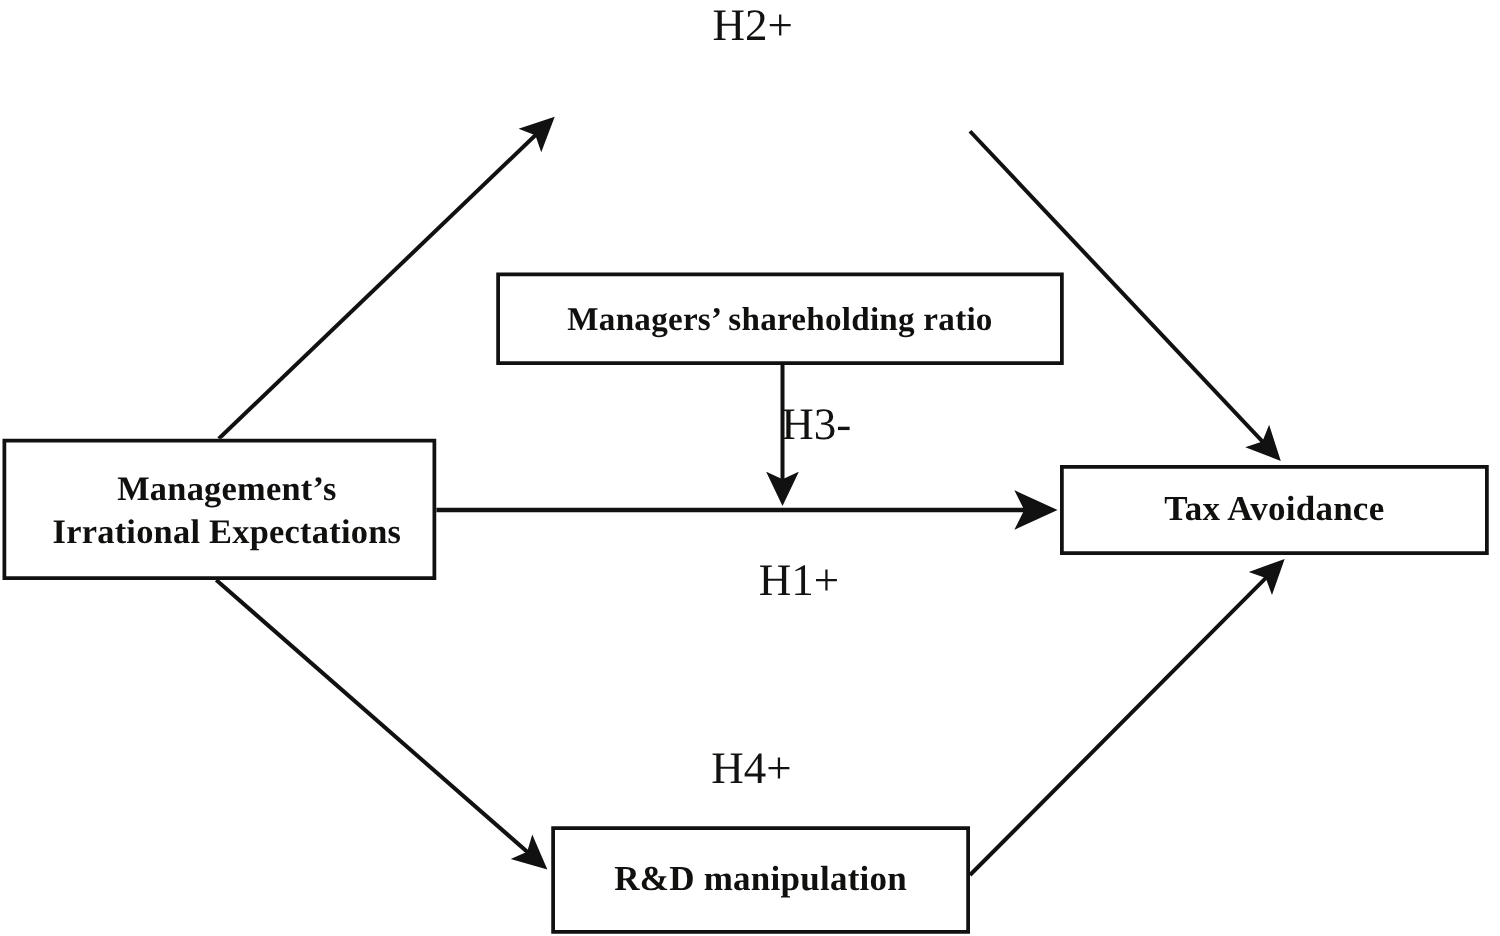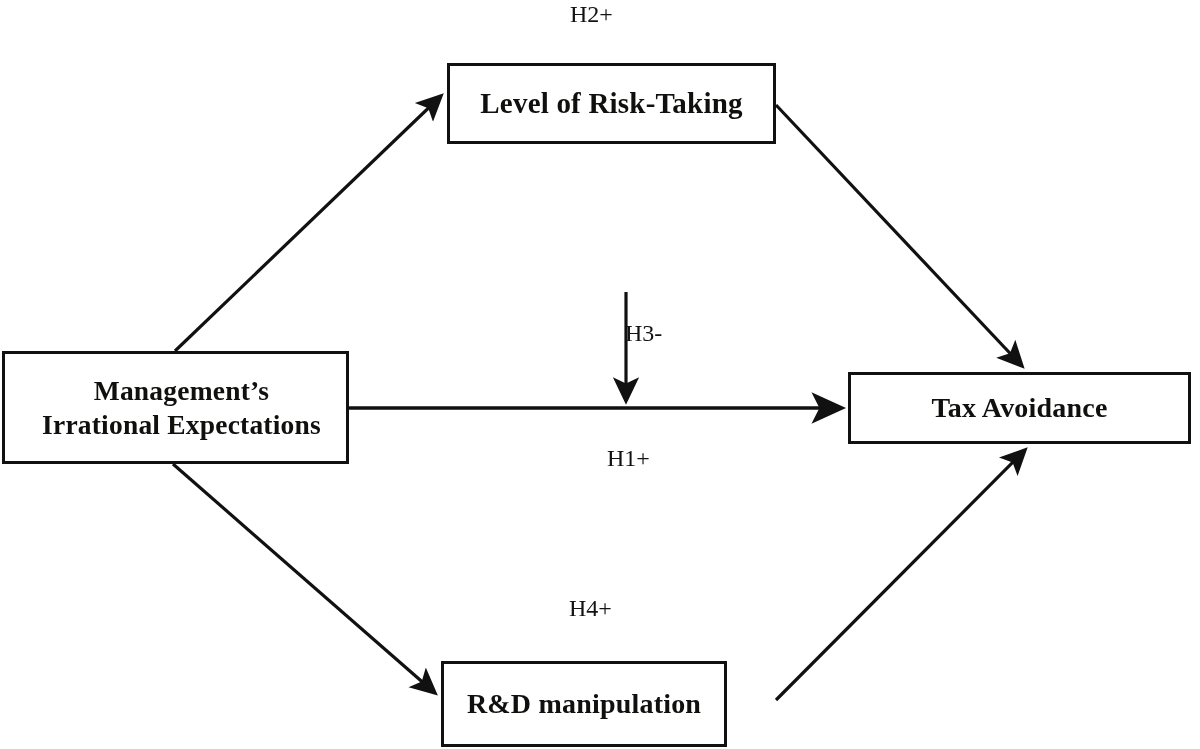--- a/index.html
+++ b/index.html
@@ -74,7 +74,7 @@
     position: absolute;
     color: #121210;
     font-weight: normal;
-    font-size: 24px;
+    font-size: 36px;
     line-height: 1;
     white-space: nowrap;
     z-index: 3;

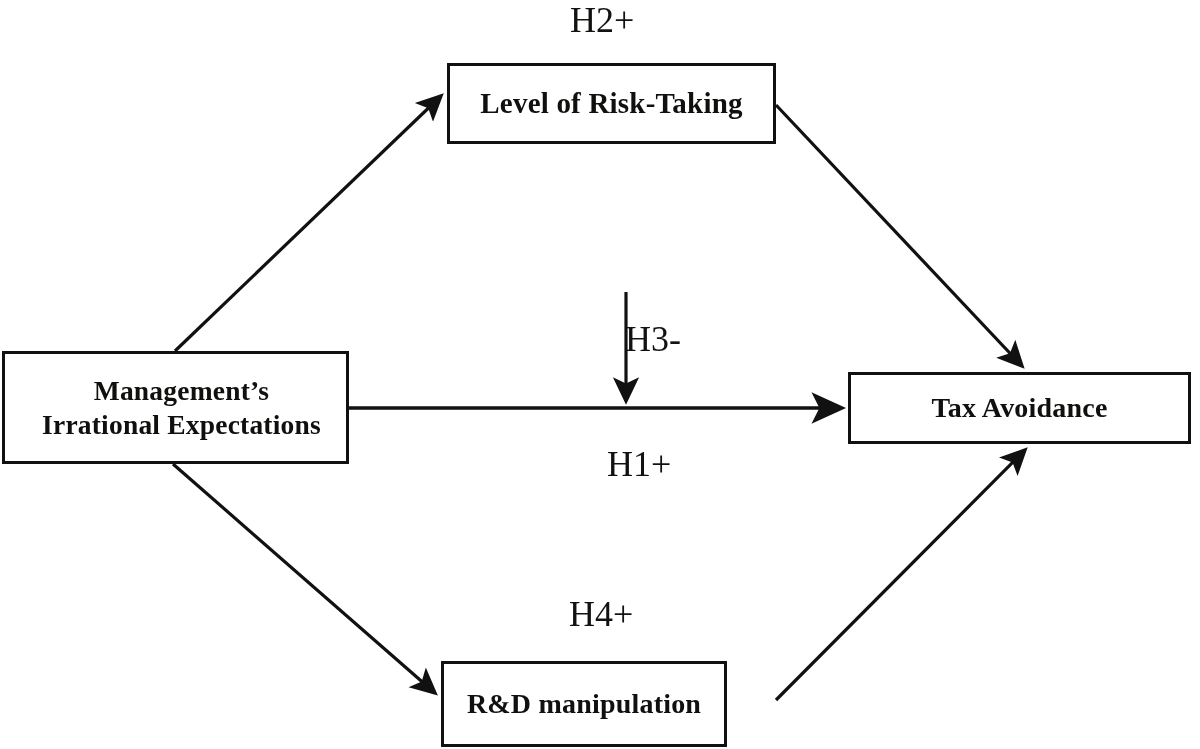--- a/index.html
+++ b/index.html
@@ -112,9 +112,6 @@
     <line x1="776" y1="700" x2="1025" y2="450" stroke="#111111" stroke-width="3.2" marker-end="url(#arrowhead)"></line>
   </svg>
 
-  <div class="node-box" id="node-risk-taking">
-    <span class="node-label">Level of Risk-Taking</span>
-  </div>
 
 
   <div class="node-box" id="node-expectations">

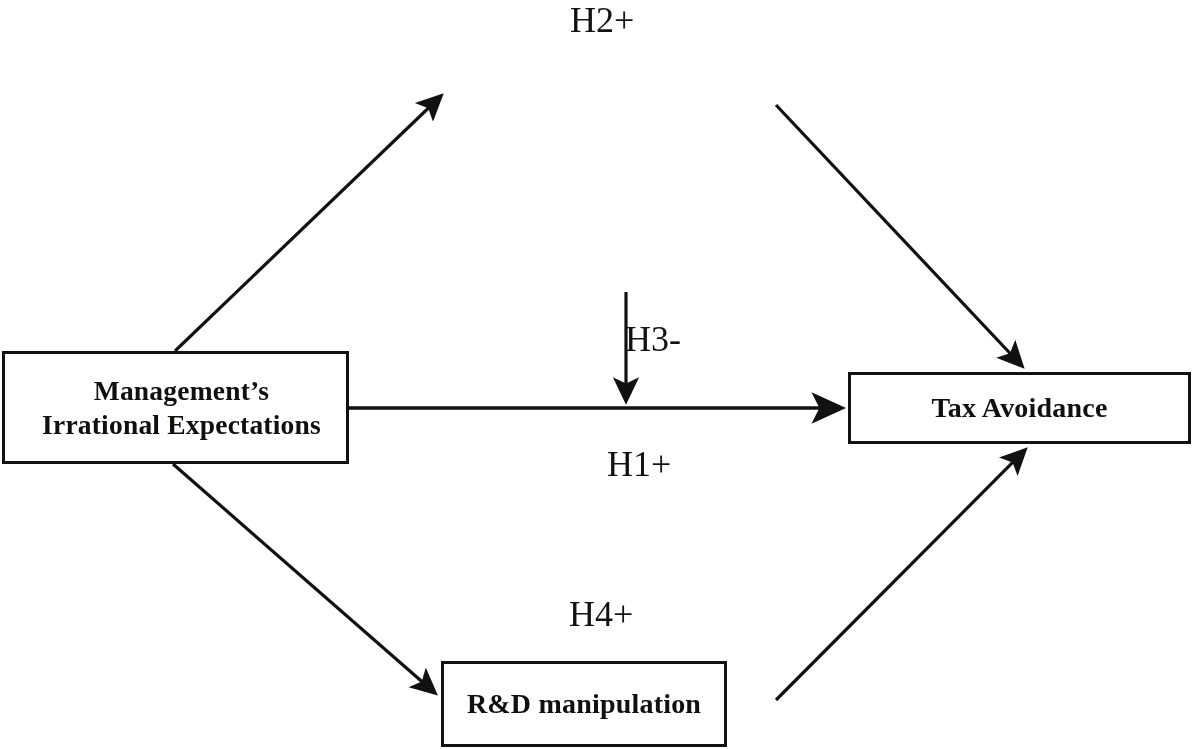--- a/index.html
+++ b/index.html
@@ -113,6 +113,9 @@
   </svg>
 
 
+  <div class="node-box" id="node-shareholding">
+    <span class="node-label">Managers’ shareholding ratio</span>
+  </div>
 
   <div class="node-box" id="node-expectations">
     <span class="node-label">Management’s

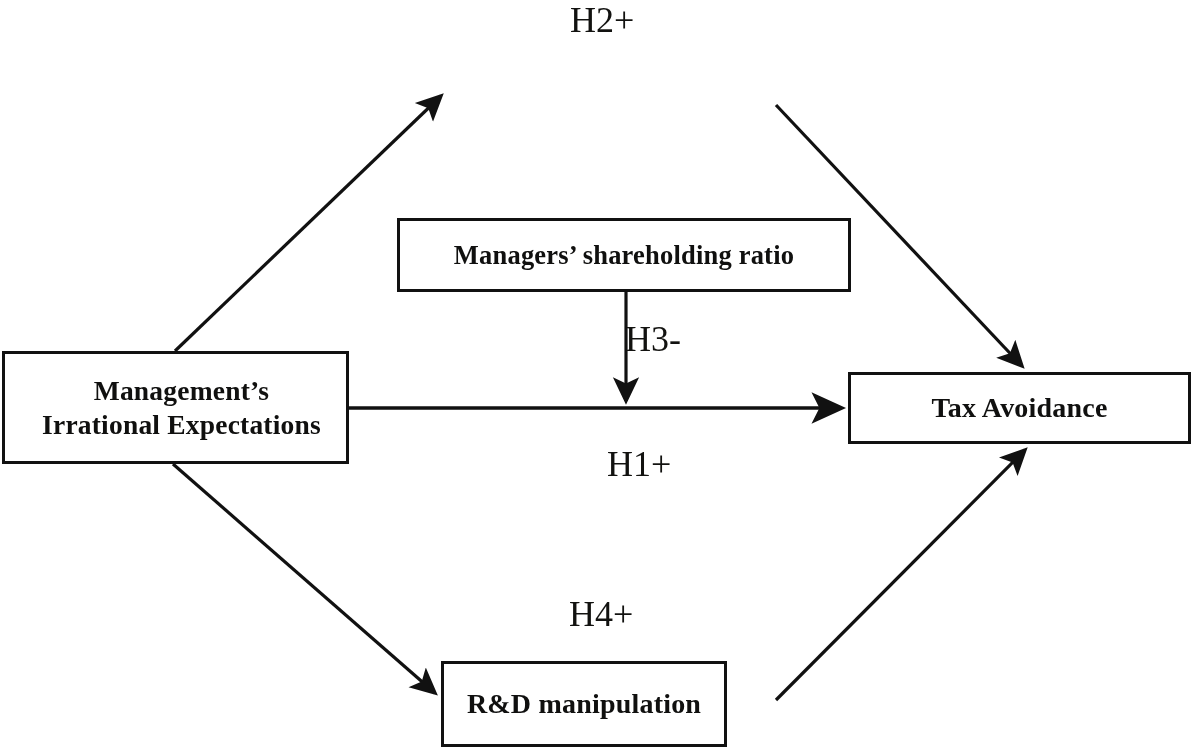--- a/index.html
+++ b/index.html
@@ -66,7 +66,7 @@
     align-items: center;
   }
   #node-rd-manipulation {
-    left: 441px;  top: 661px;  width: 286px; height: 86px;
+    left: 441px;  top: 661px;  width: 335px; height: 86px;
     font-size: 28px;
   }
   

